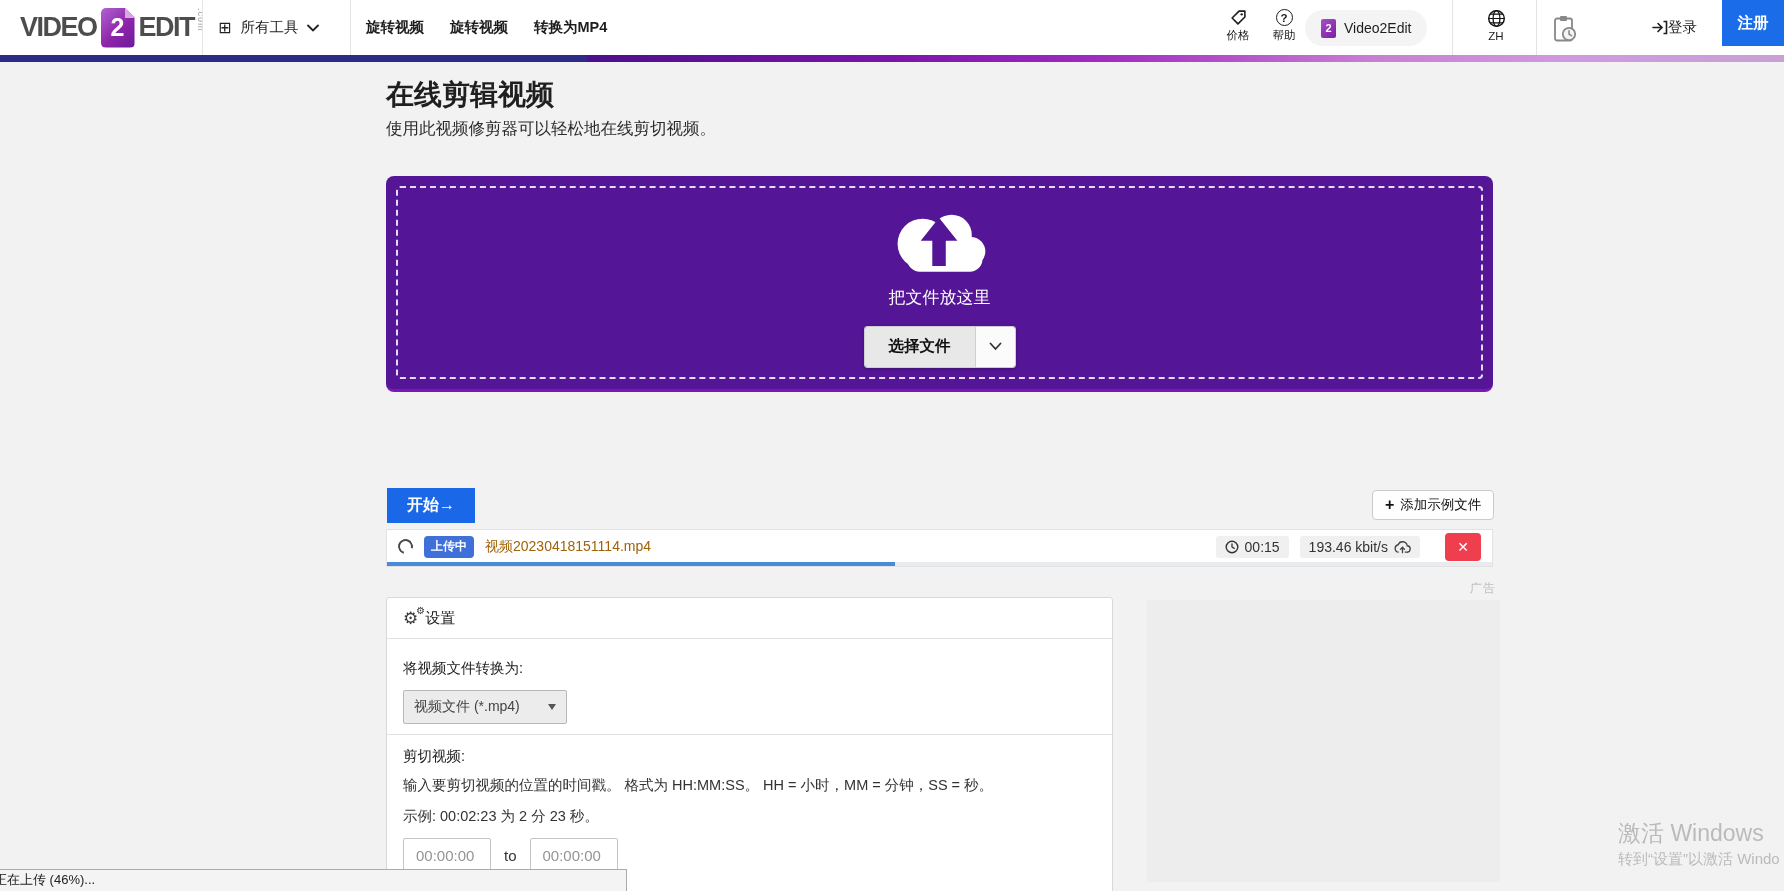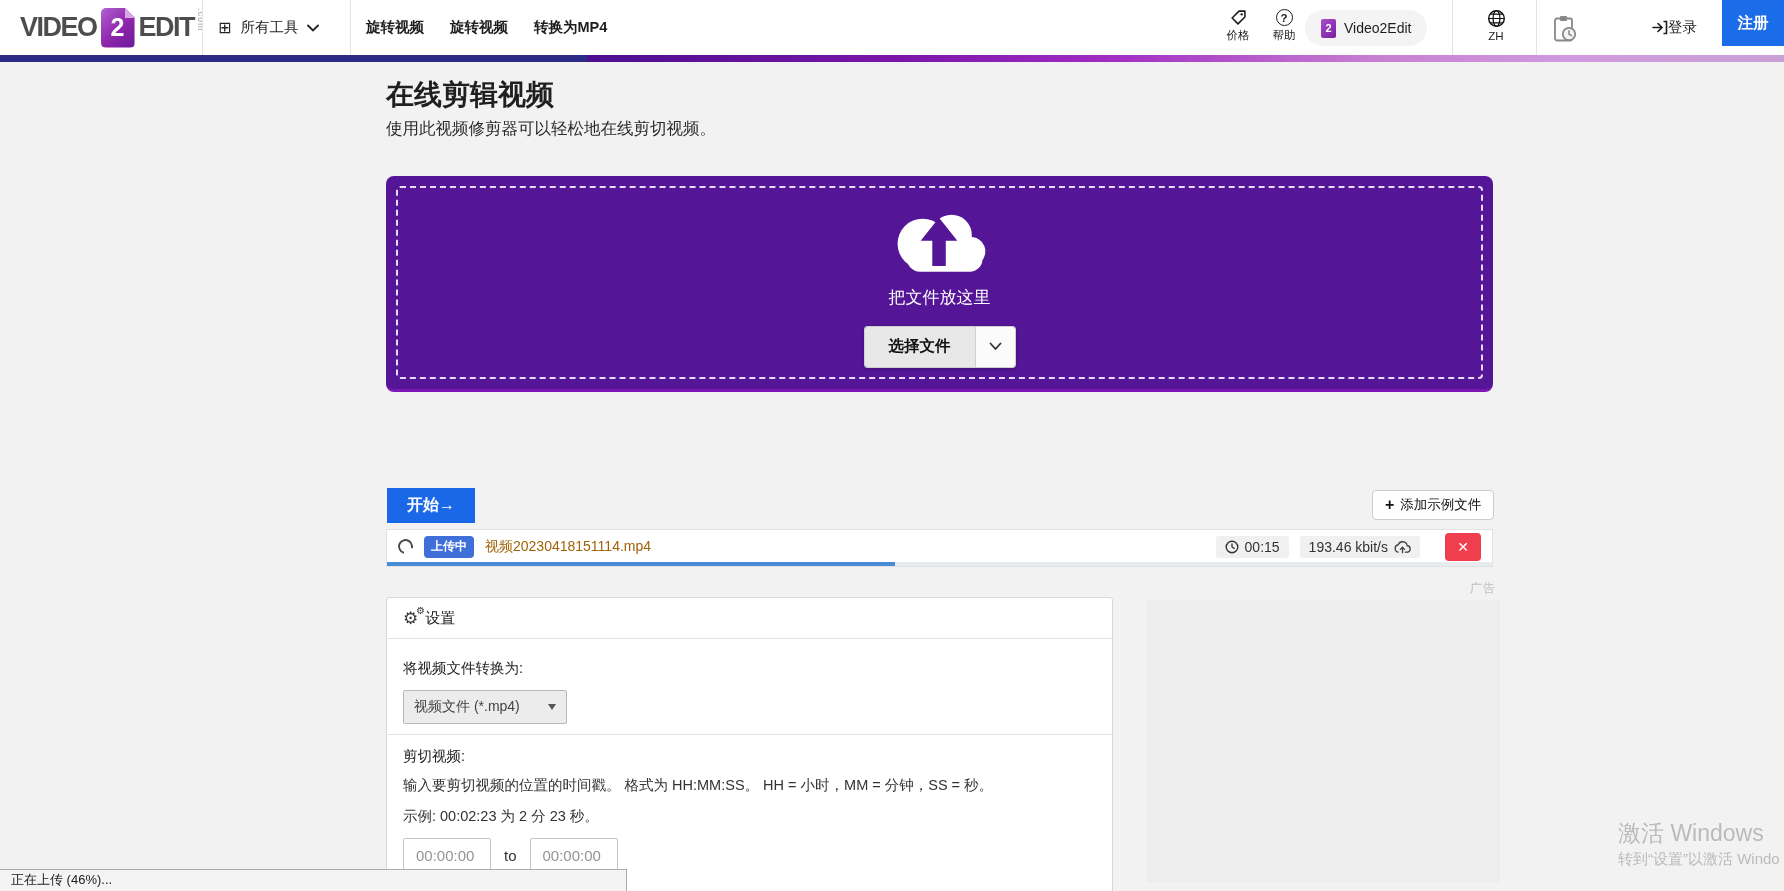--- a/index.html
+++ b/index.html
@@ -112,7 +112,7 @@
   
   .statusbar { position:absolute; left:0; top:869px; width:627px; height:22px; background:#f4f4f4;
     border-top:1px solid #ababab; border-right:1px solid #ababab; font-size:13px; color:#222;
-    line-height:20px; padding-left:20px; overflow:hidden; white-space:nowrap; }
+    line-height:20px; padding-left:3px; overflow:hidden; white-space:nowrap; }
   .statusbar span { display:inline-block; margin-left:-9px; }
   .wm1 { position:absolute; left:1618px; top:818px; font-size:23px; color:rgba(110,110,110,.42); white-space:nowrap; }
   .wm2 { position:absolute; left:1618px; top:850px; font-size:15px; color:rgba(110,110,110,.42); white-space:nowrap; }

